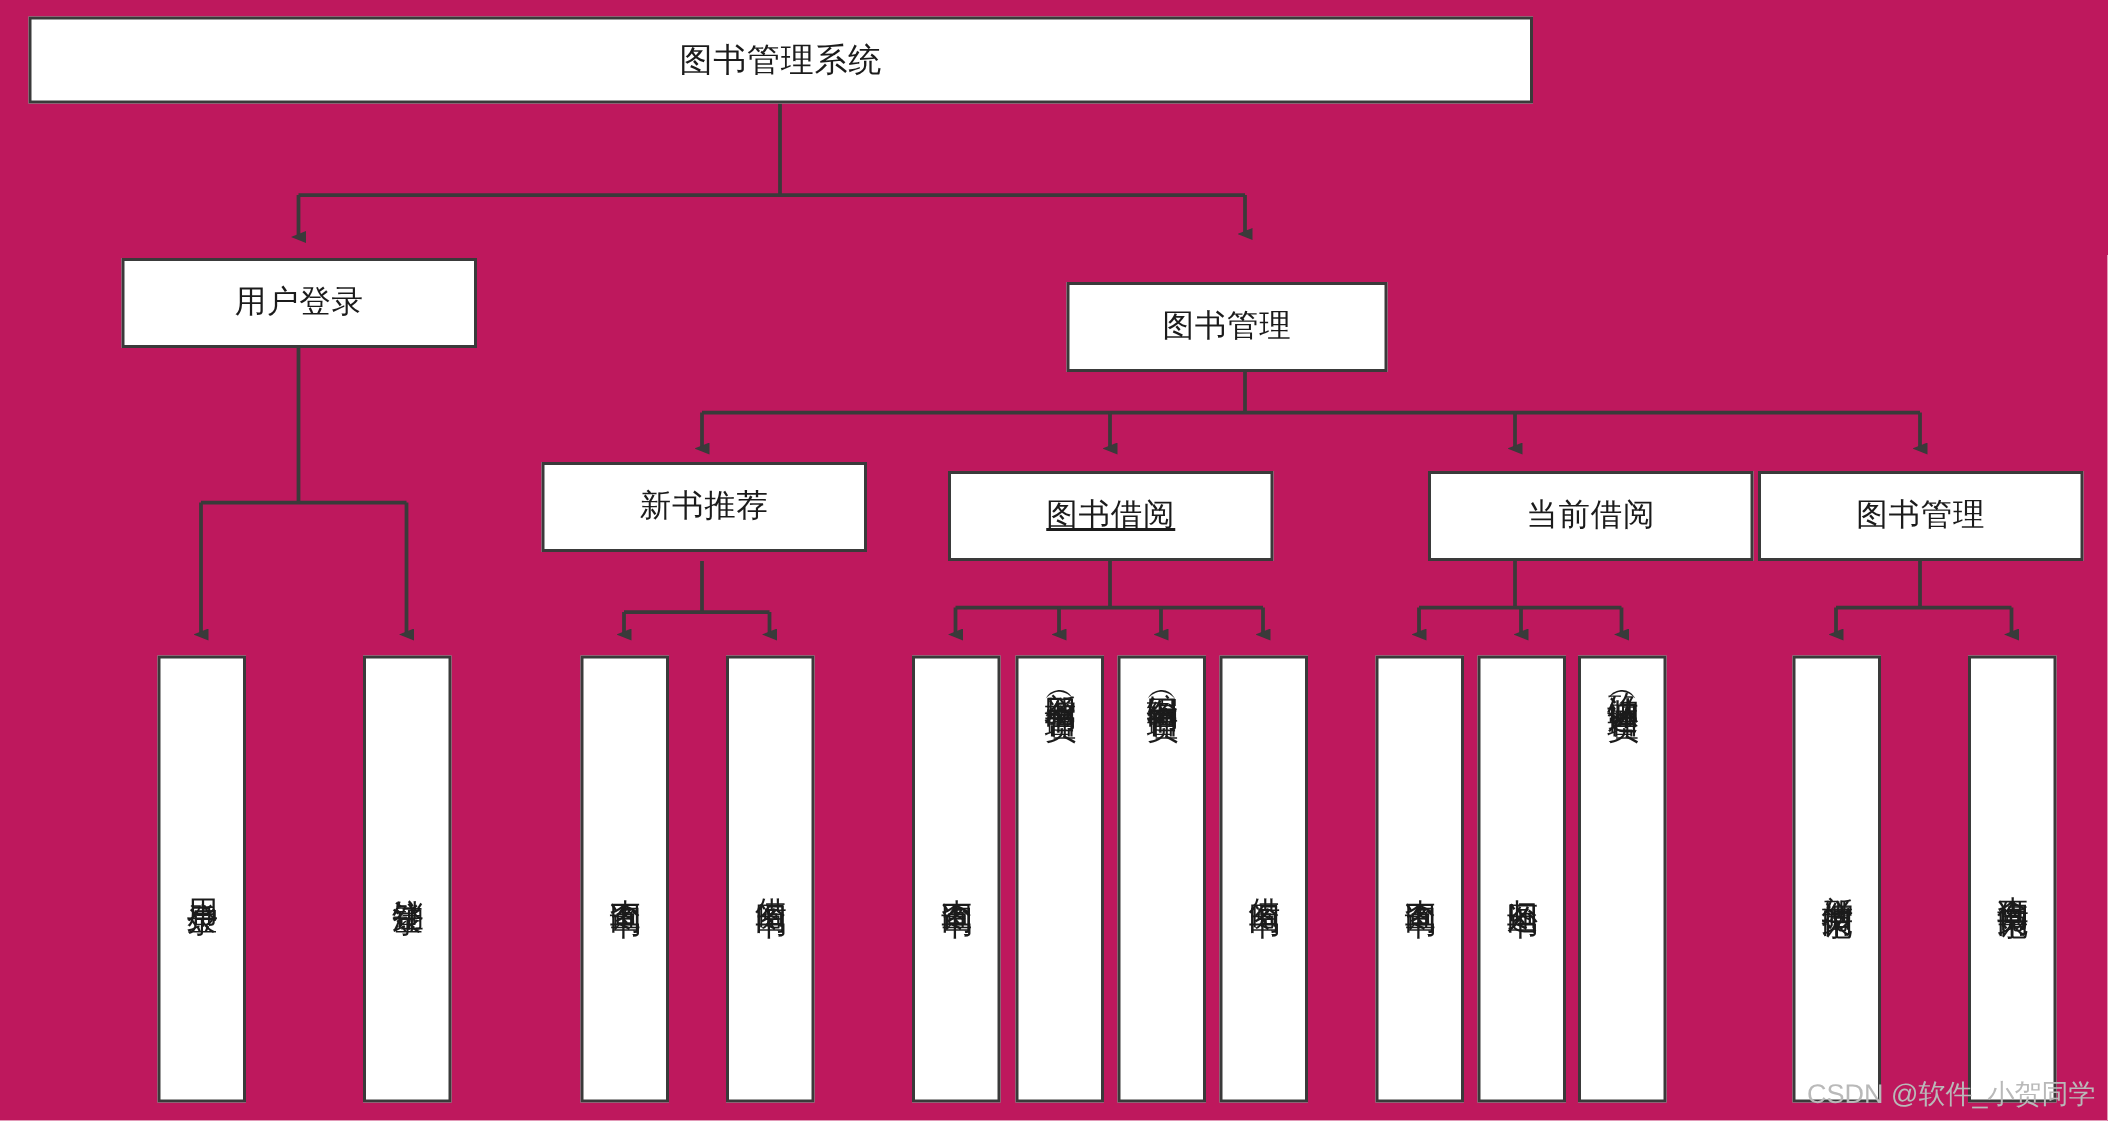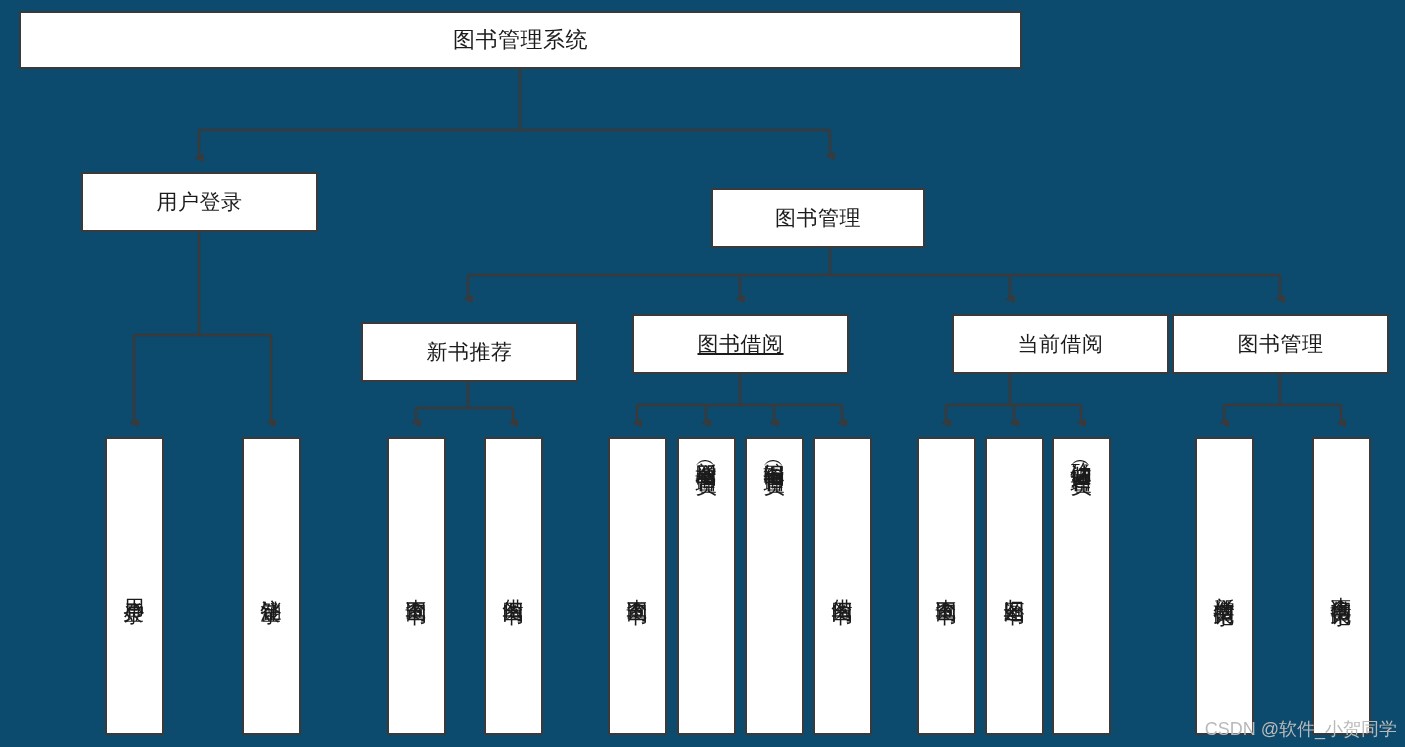--- a/index.html
+++ b/index.html
@@ -15,7 +15,7 @@
     position: relative;
     width: 1405px;
     height: 747px;
-    background: #0c4a6e;
+    background: #be185d;
     overflow: hidden;
   }
   #edge-layer {

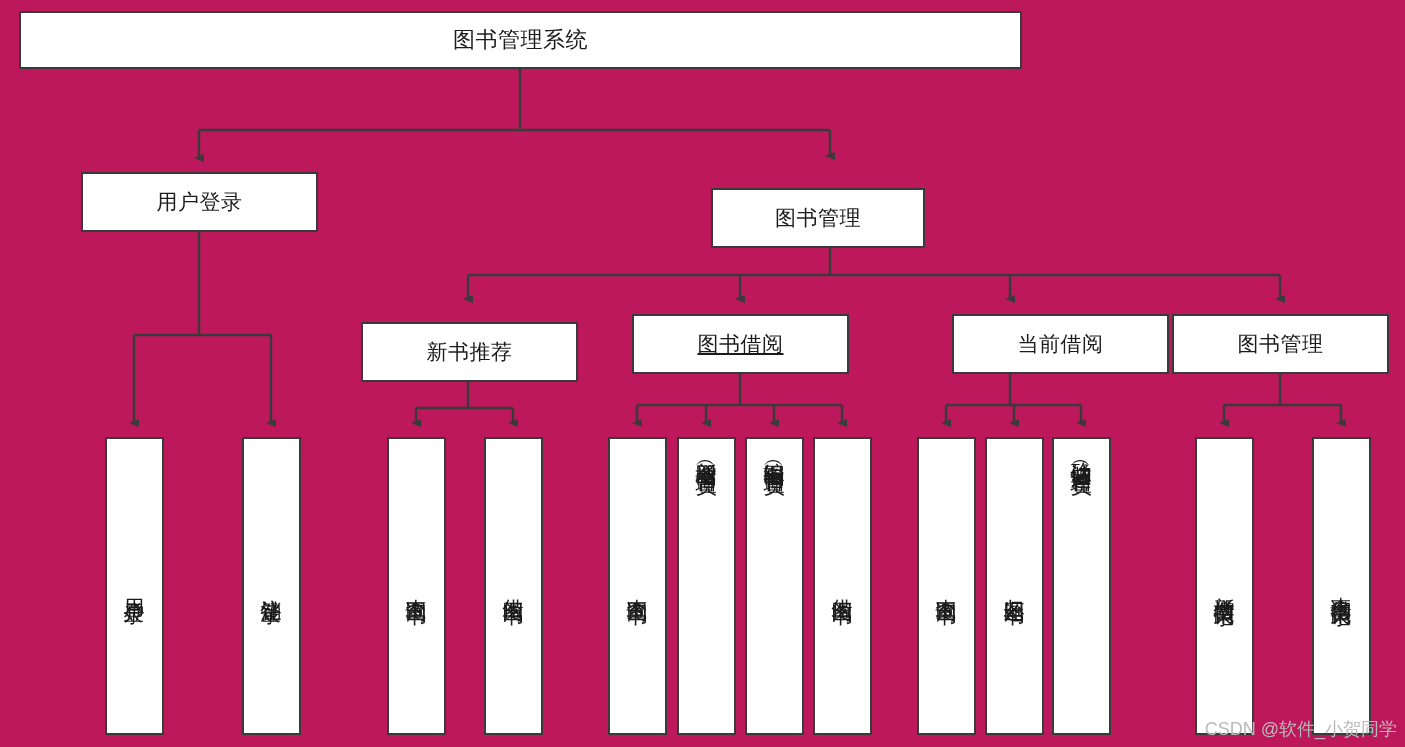--- a/index.html
+++ b/index.html
@@ -146,7 +146,7 @@
     <span class="node-label">图书管理</span>
   </div>
 
-  <div class="node h" style="left:361px; top:322px; width:217px; height:60px;">
+  <div class="node h" style="left:361px; top:308px; width:217px; height:60px;">
     <span class="node-label">新书推荐</span>
   </div>
   <div class="node h" style="left:632px; top:314px; width:217px; height:60px;text-decoration:underline;">

